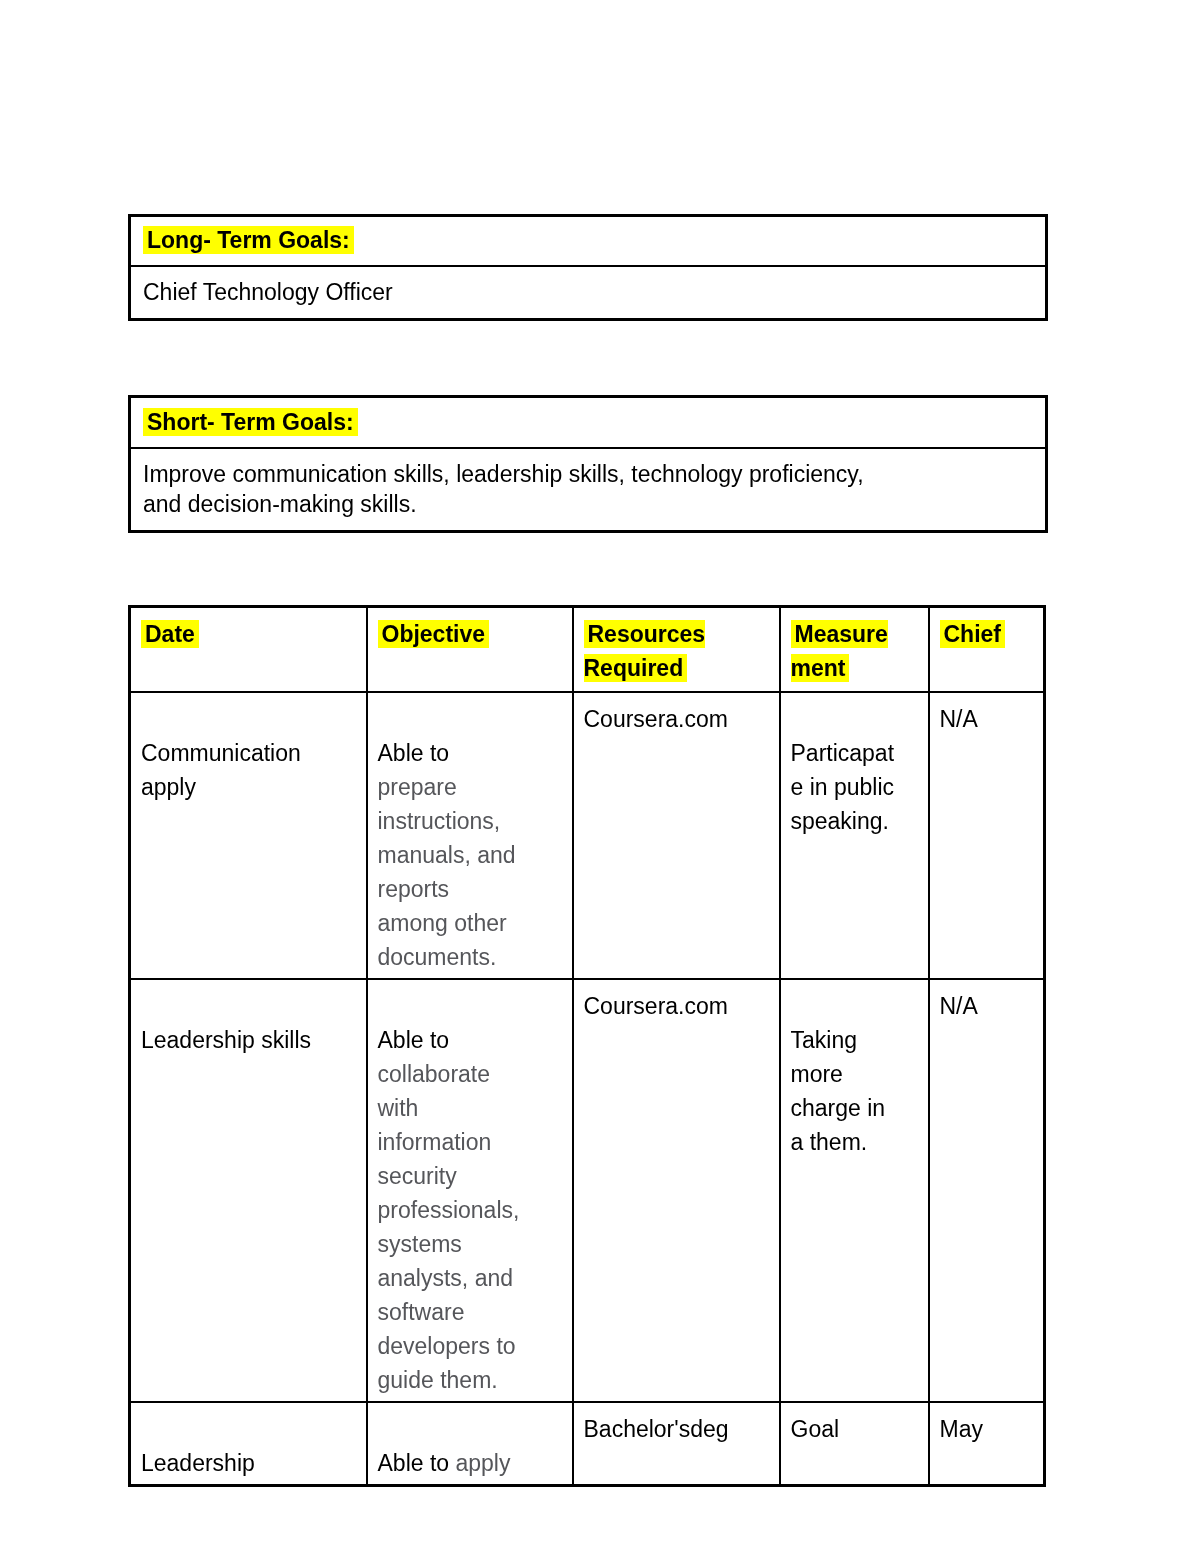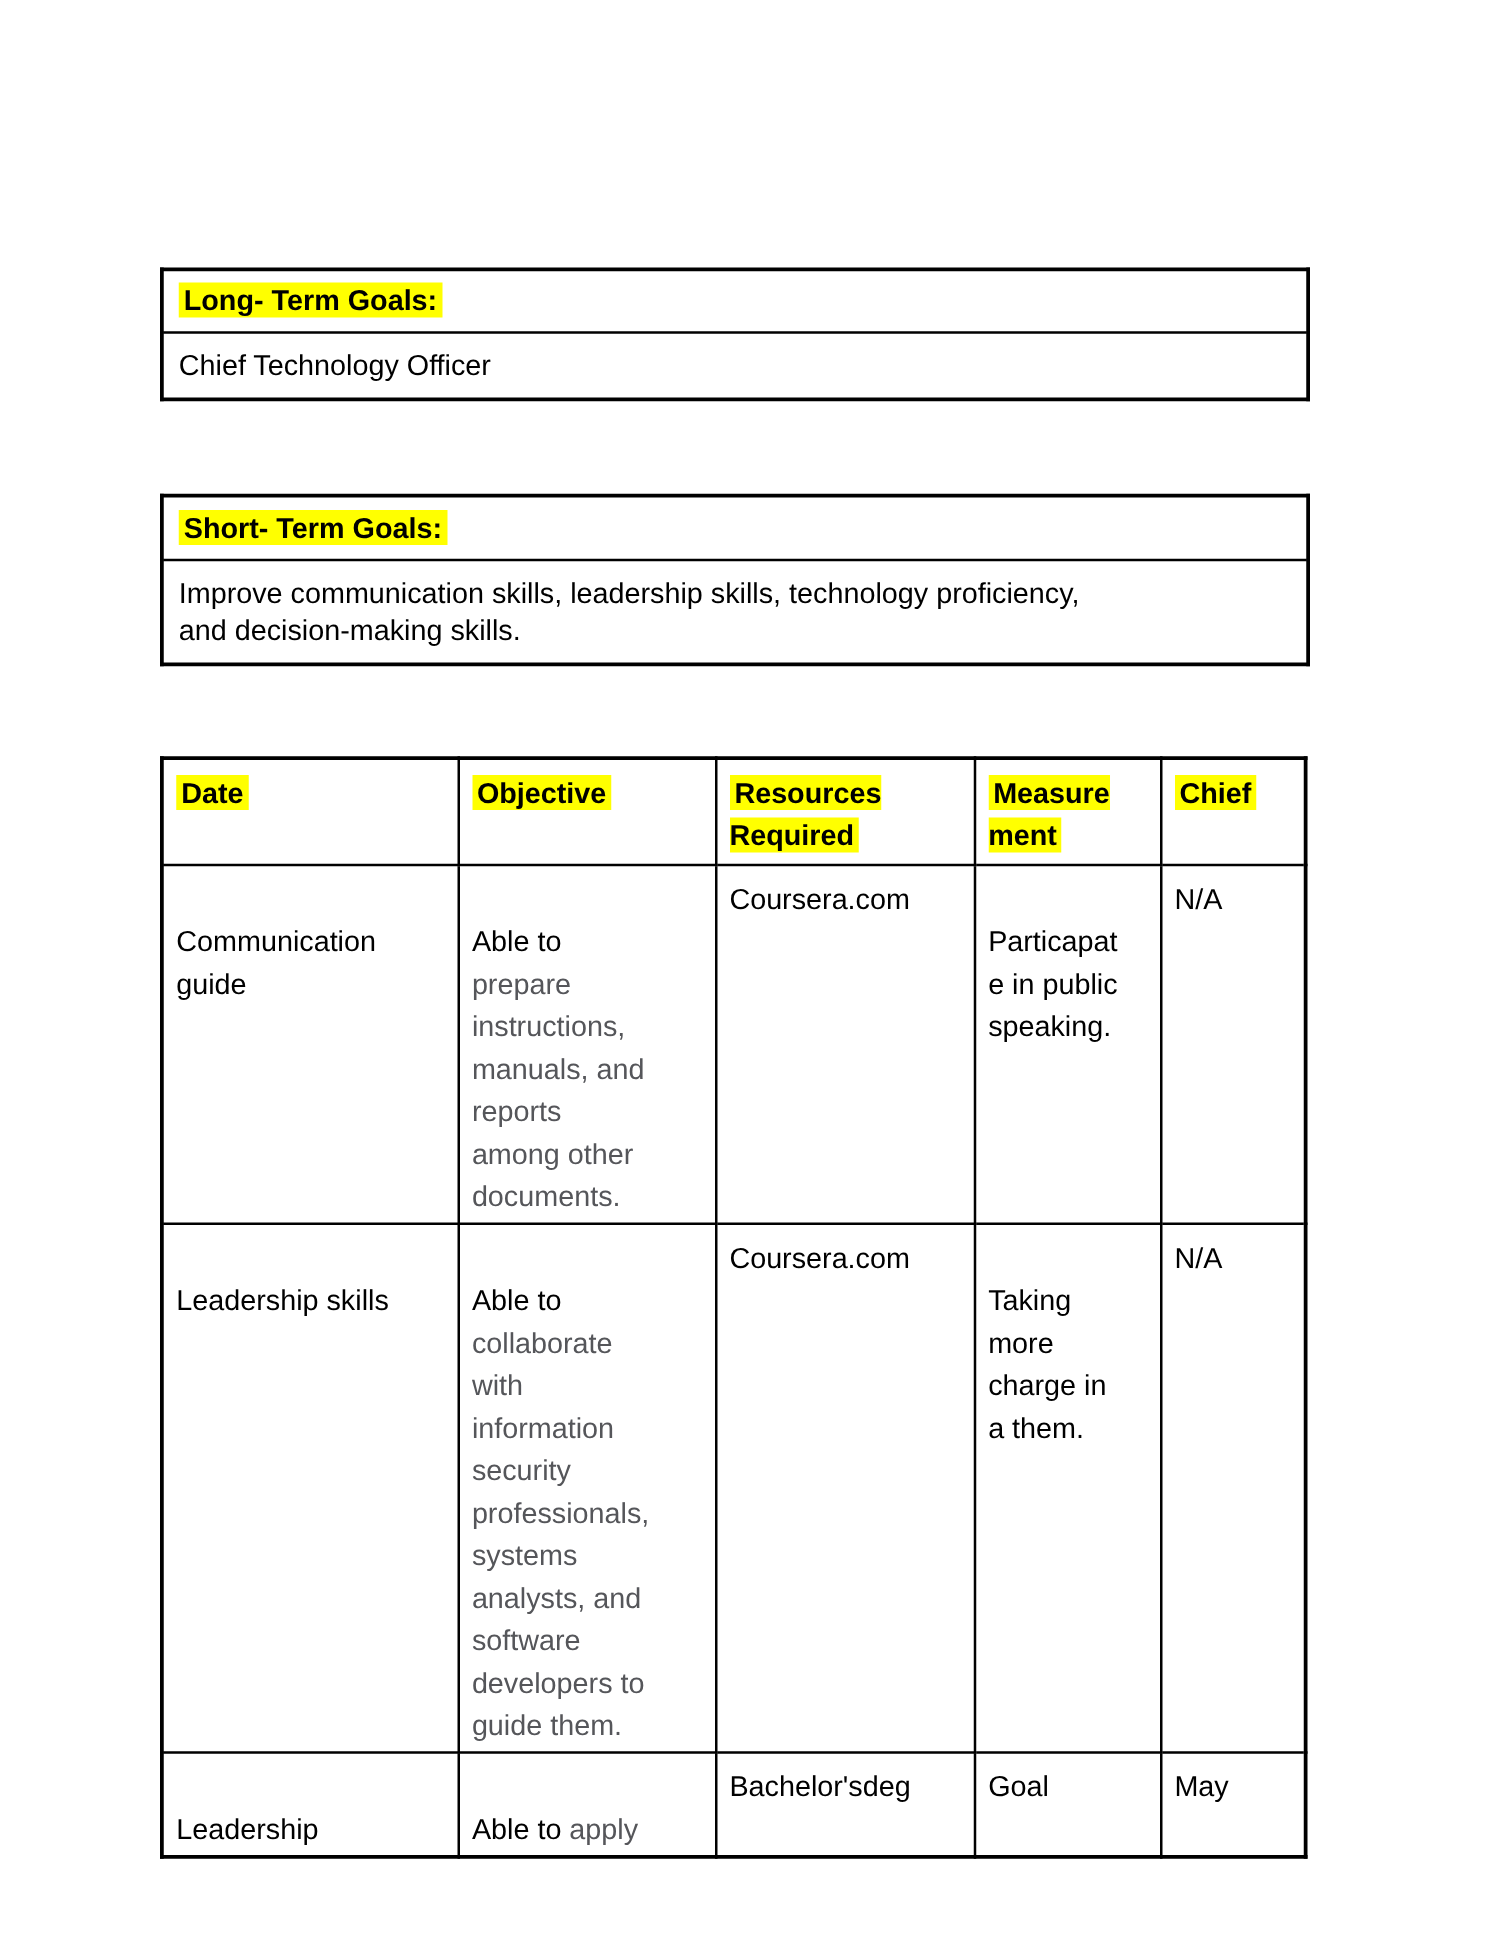--- a/index.html
+++ b/index.html
@@ -149,7 +149,7 @@
     <tr style="height:258px;">
       <td class="pre">
         <span class="pre">Communication
-guide</span>
+apply</span>
       </td>
       <td class="pre">
         <span>Able to</span><span class="muted pre">

